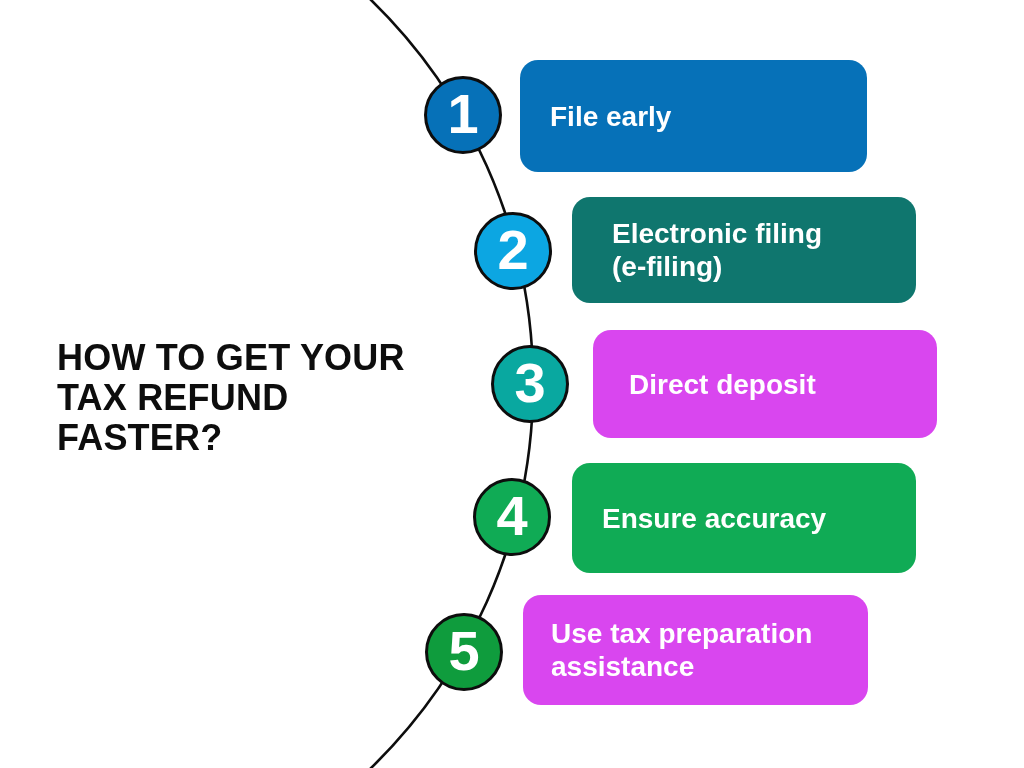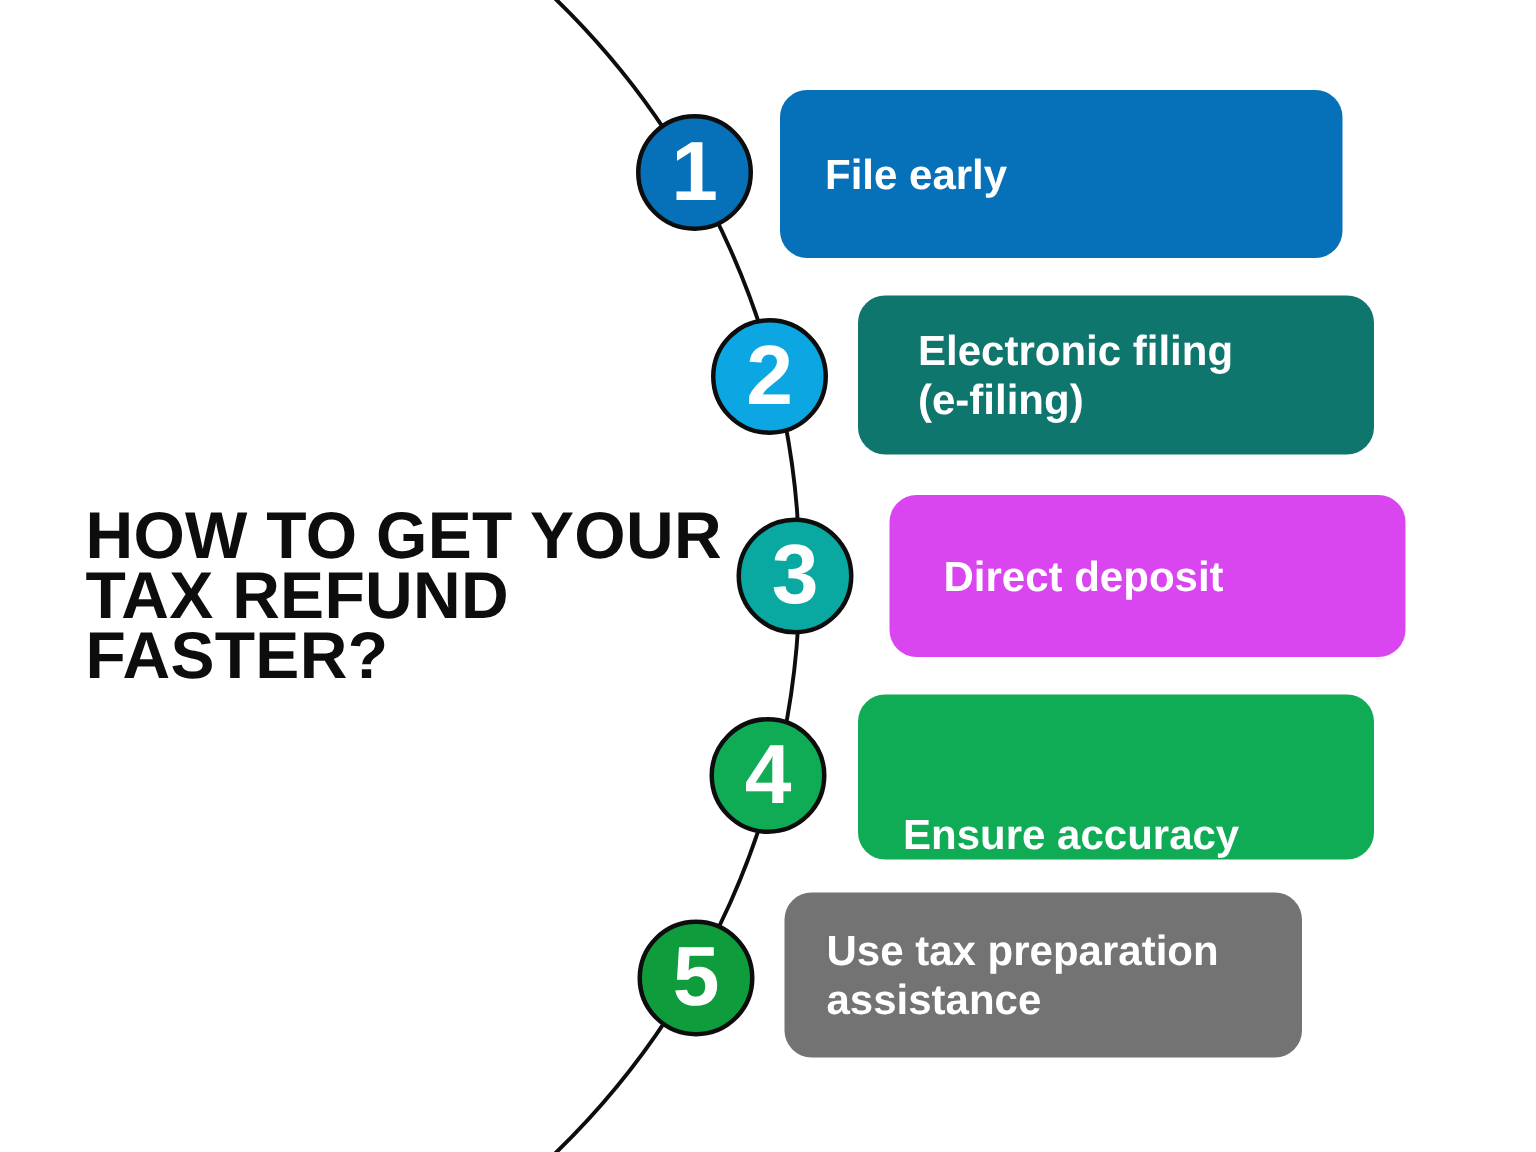--- a/index.html
+++ b/index.html
@@ -79,7 +79,7 @@
   .c4 { left: 473px; top: 478px; }
   .c5 { left: 425px; top: 613px; }
 
-  .b1 { left: 520px; top: 60px;  width: 375px; height: 112px; padding-left: 30px; }
+  .b1 { left: 520px; top: 60px;  width: 347px; height: 112px; padding-left: 30px; }
   .b2 { left: 572px; top: 197px; width: 344px; height: 106px; padding-left: 40px; }
   .b3 { left: 593px; top: 330px; width: 344px; height: 108px; padding-left: 36px; }
   .b4 { left: 572px; top: 463px; width: 344px; height: 110px; padding-left: 30px; align-items: flex-end; }

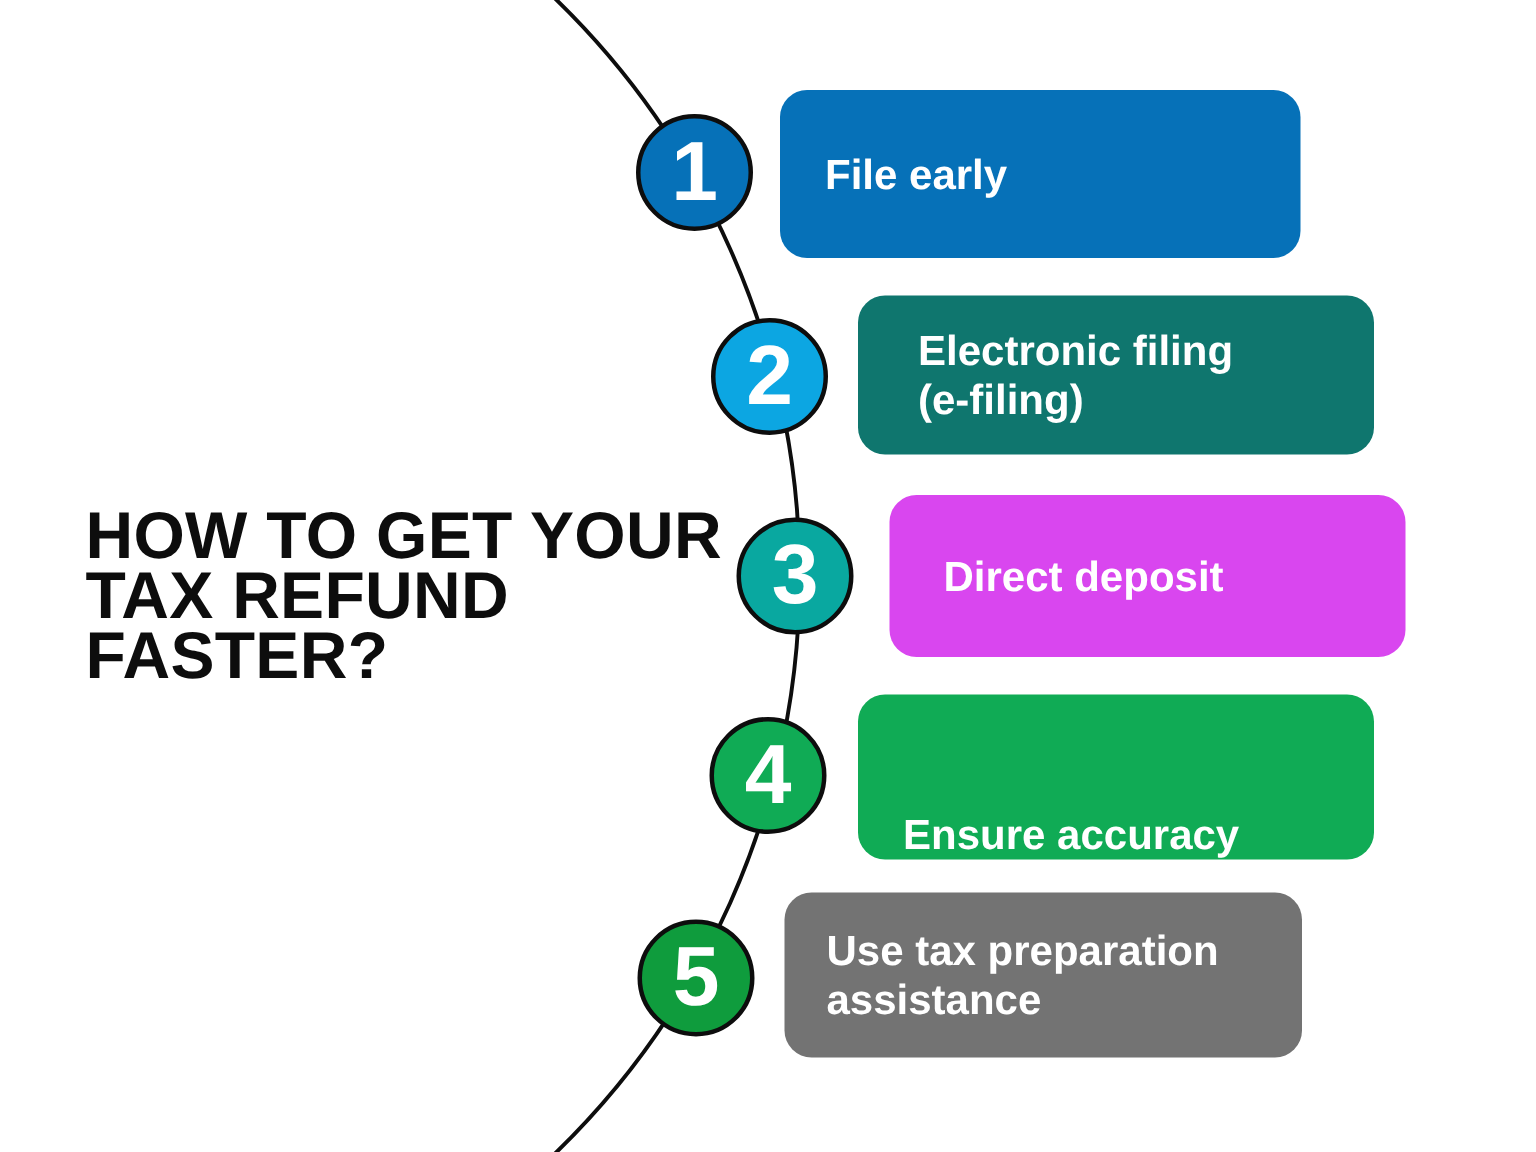--- a/index.html
+++ b/index.html
@@ -30,7 +30,7 @@
     left: 57px;
     top: 338px;
     margin: 0;
-    font-size: 44px;
+    font-size: 36px;
     line-height: 40px;
     font-weight: 700;
     letter-spacing: 0.2px;

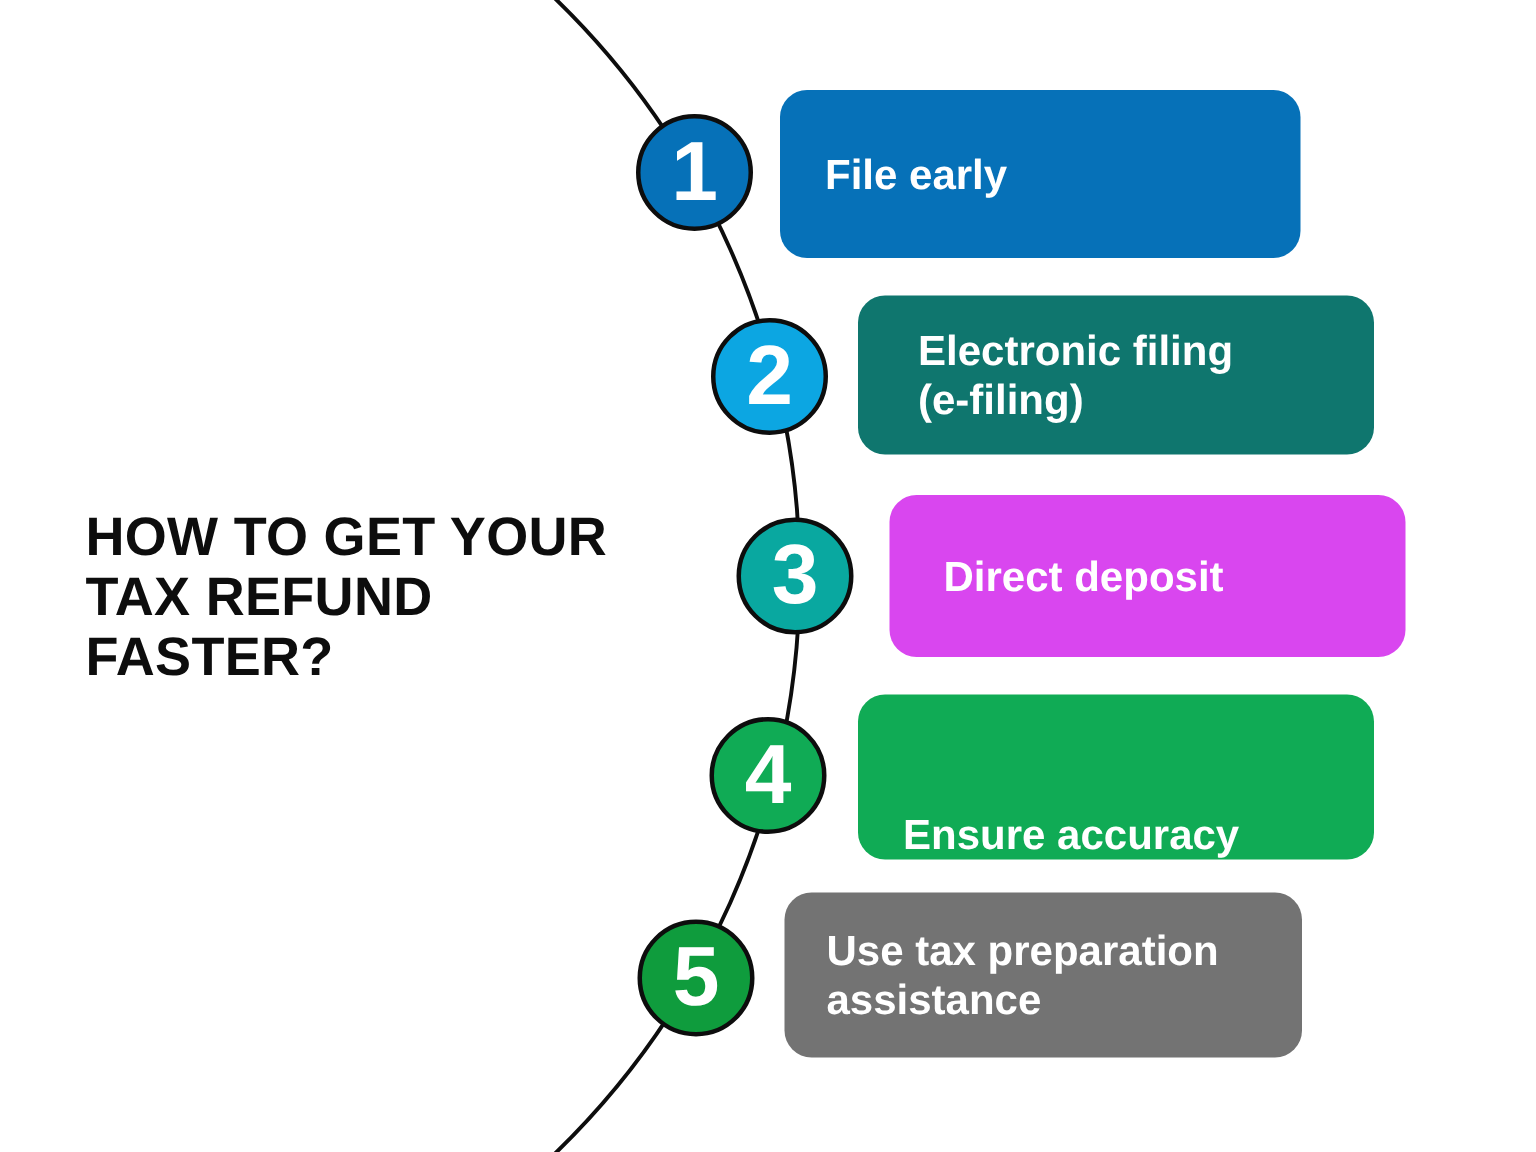--- a/index.html
+++ b/index.html
@@ -82,7 +82,7 @@
   .b1 { left: 520px; top: 60px;  width: 347px; height: 112px; padding-left: 30px; }
   .b2 { left: 572px; top: 197px; width: 344px; height: 106px; padding-left: 40px; }
   .b3 { left: 593px; top: 330px; width: 344px; height: 108px; padding-left: 36px; }
-  .b4 { left: 572px; top: 463px; width: 344px; height: 110px; padding-left: 30px; align-items: flex-end; }
+  .b4 { left: 572px; top: 463px; width: 344px; height: 110px; padding-left: 30px; }
   .b5 { left: 523px; top: 595px; width: 345px; height: 110px; padding-left: 28px; }
 </style>
 </head>

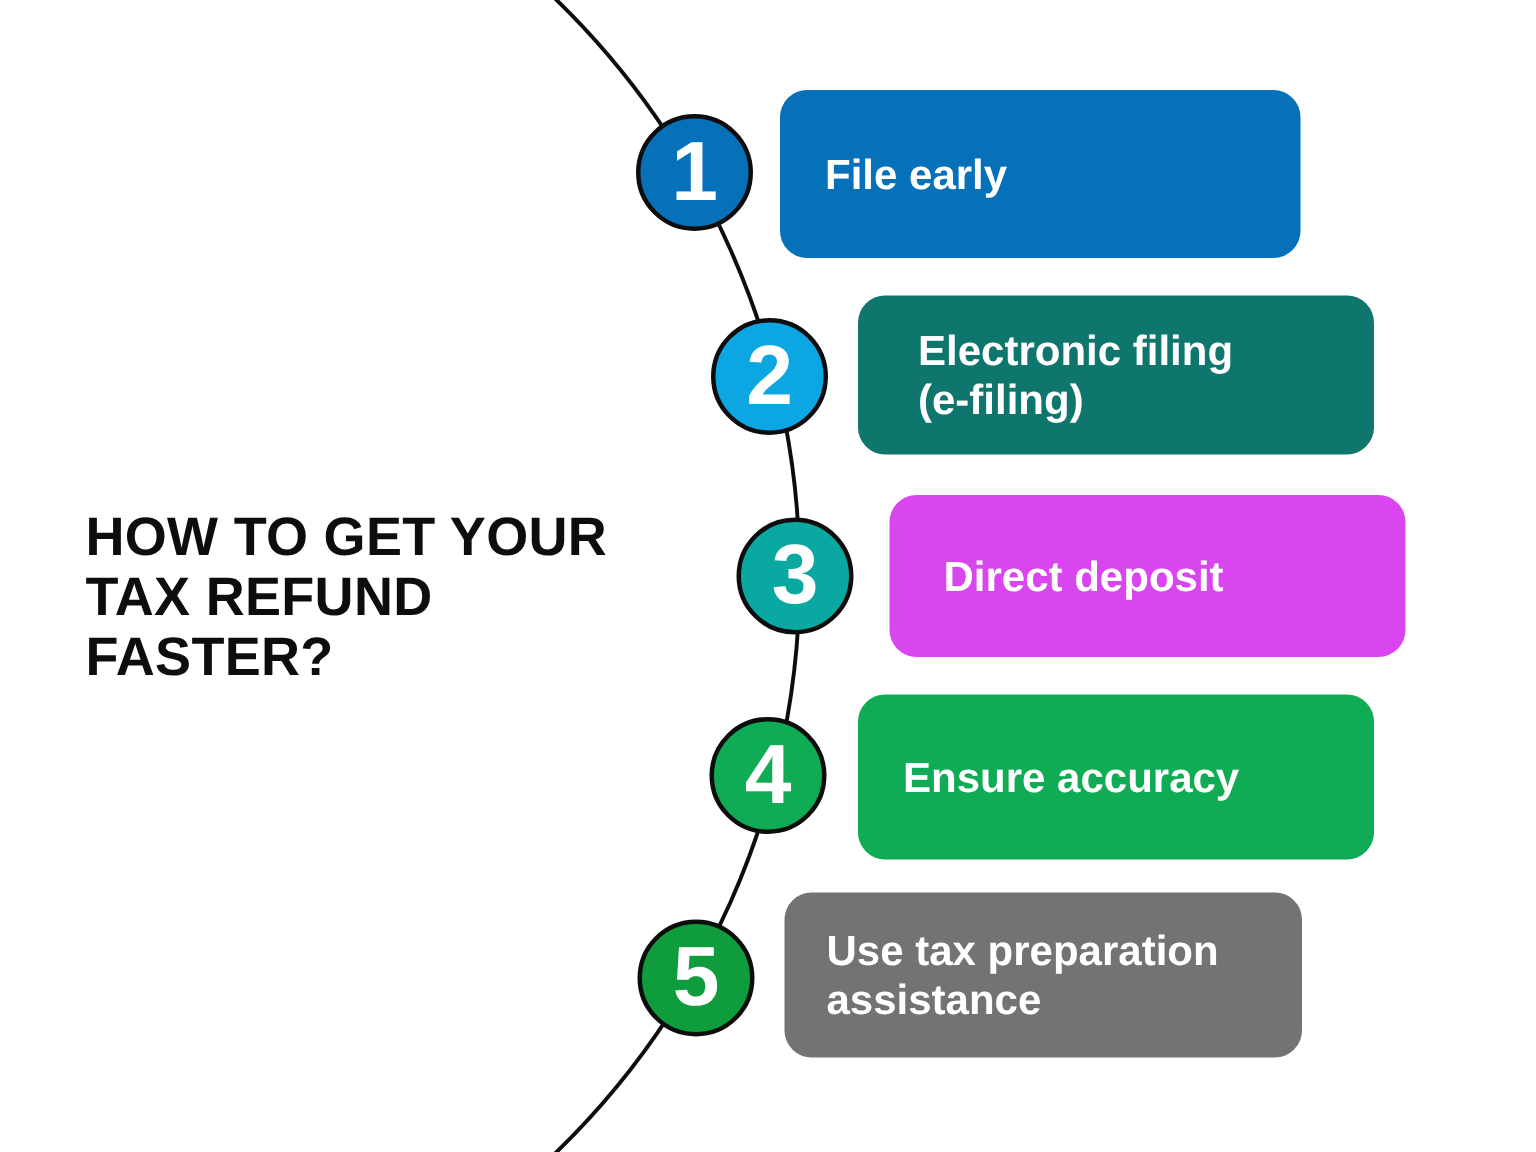--- a/index.html
+++ b/index.html
@@ -130,7 +130,7 @@
   <div class="step-circle c5" style="background: rgb(15, 156, 61);">
     <span class="num">5</span>
   </div>
-  <div class="step-box b5" style="background: #737373;">
+  <div class="step-box b5" style="background: #d946ef;">
     <span class="label">Use tax preparation
 assistance</span>
   </div>

